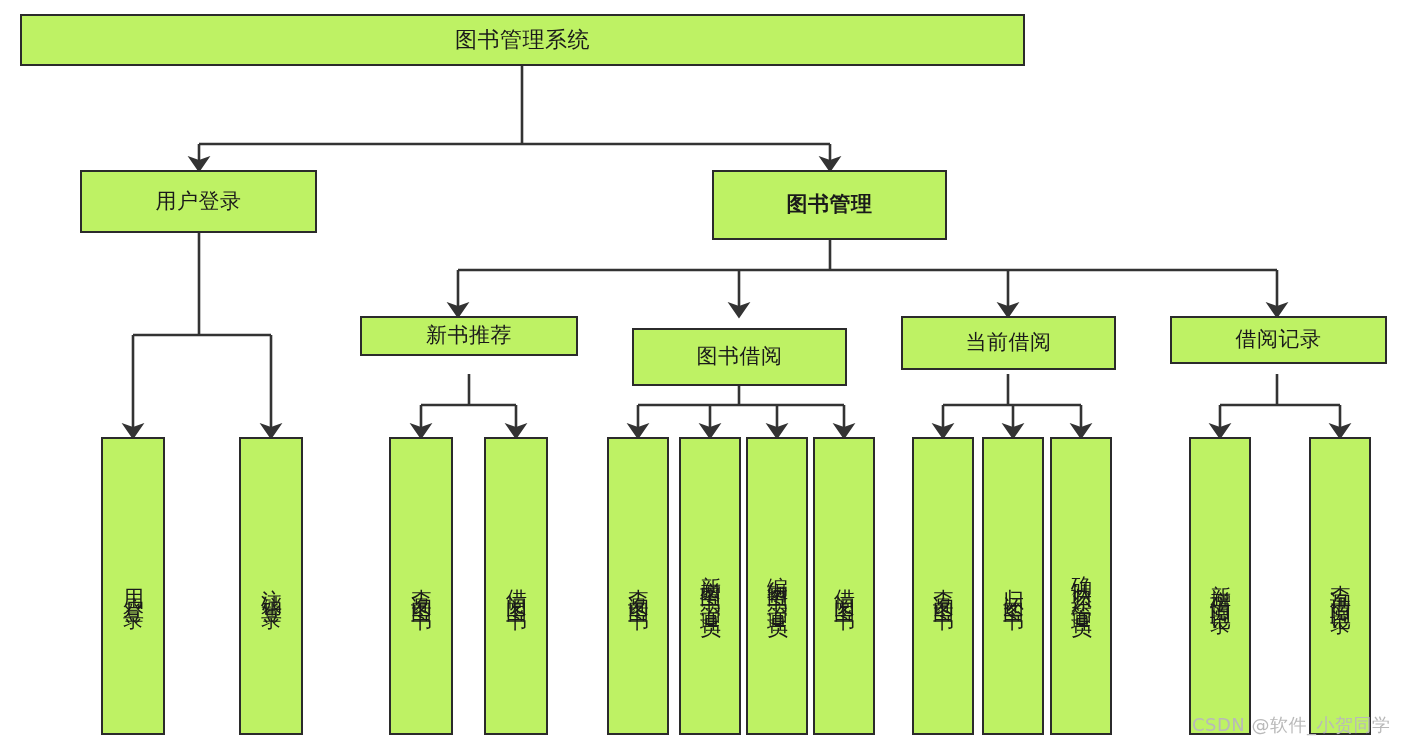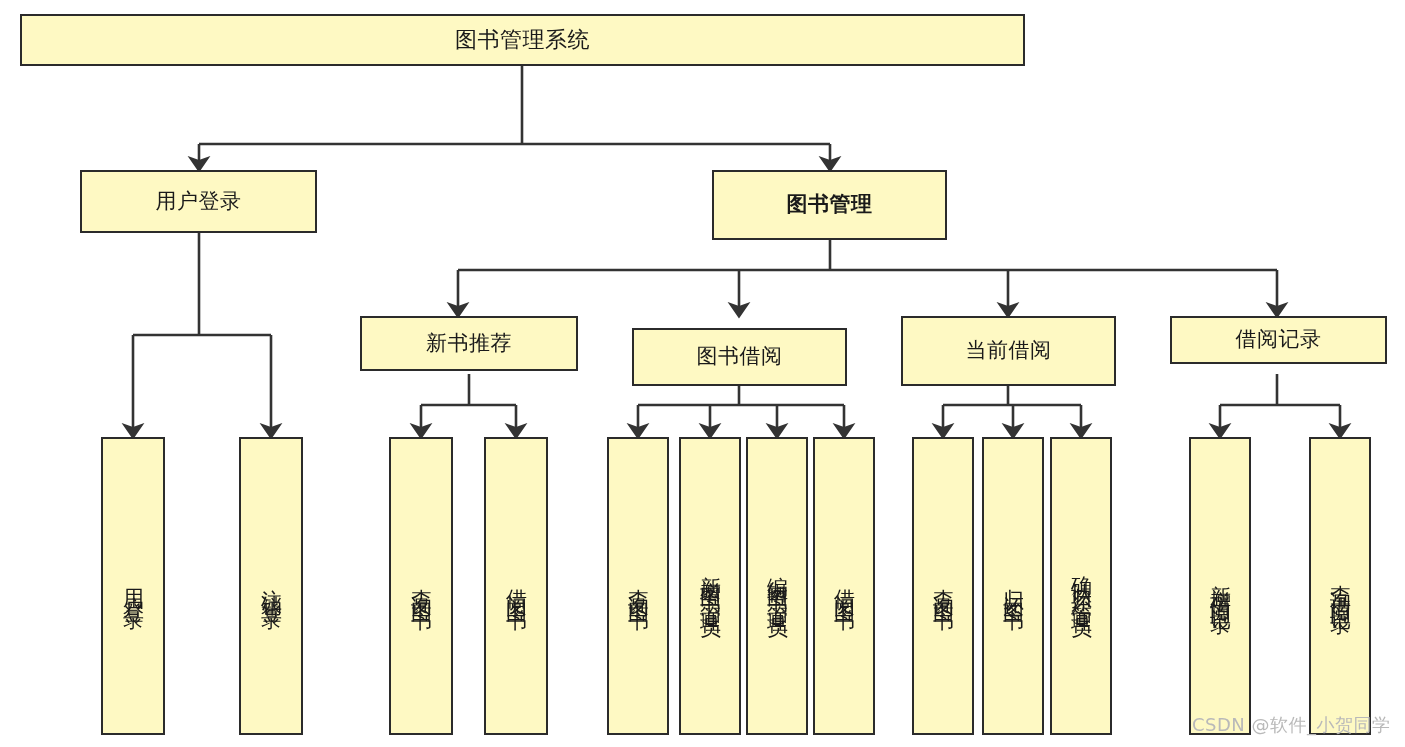--- a/index.html
+++ b/index.html
@@ -31,7 +31,7 @@
     position: absolute;
     box-sizing: border-box;
     border: 2px solid #2b2b2b;
-    background: #fef9c3;
+    background: #bef264;
     display: flex;
     align-items: center;
     justify-content: center;

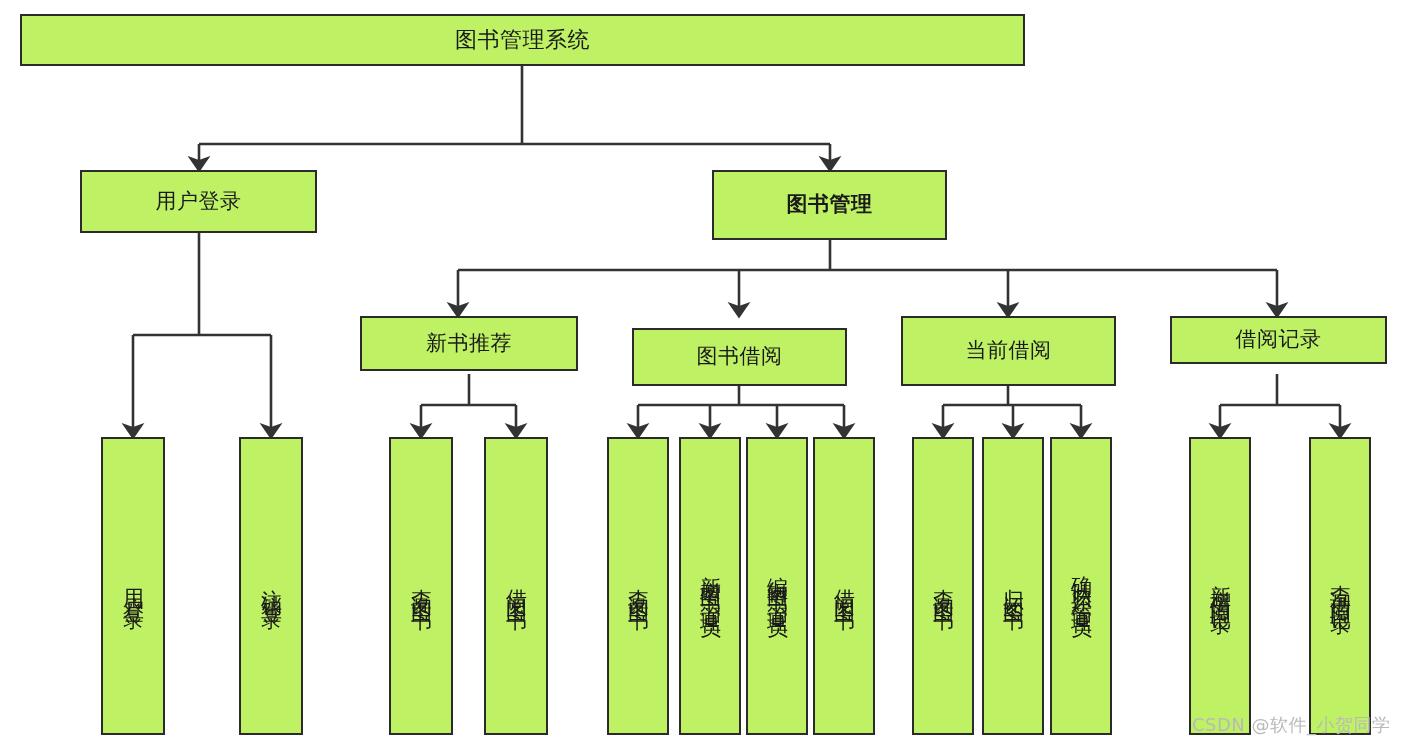--- a/index.html
+++ b/index.html
@@ -138,7 +138,7 @@
     <span class="node-label-h">图书管理</span>
   </div>
 
-  <div class="node-box" style="left: 360px; top: 316px; width: 218px; height: 55px;">
+  <div class="node-box" style="left: 360px; top: 316px; width: 218px; height: 40px;">
     <span class="node-label-h">新书推荐</span>
   </div>
   <div class="node-box" style="left: 632px; top: 328px; width: 215px; height: 58px;">

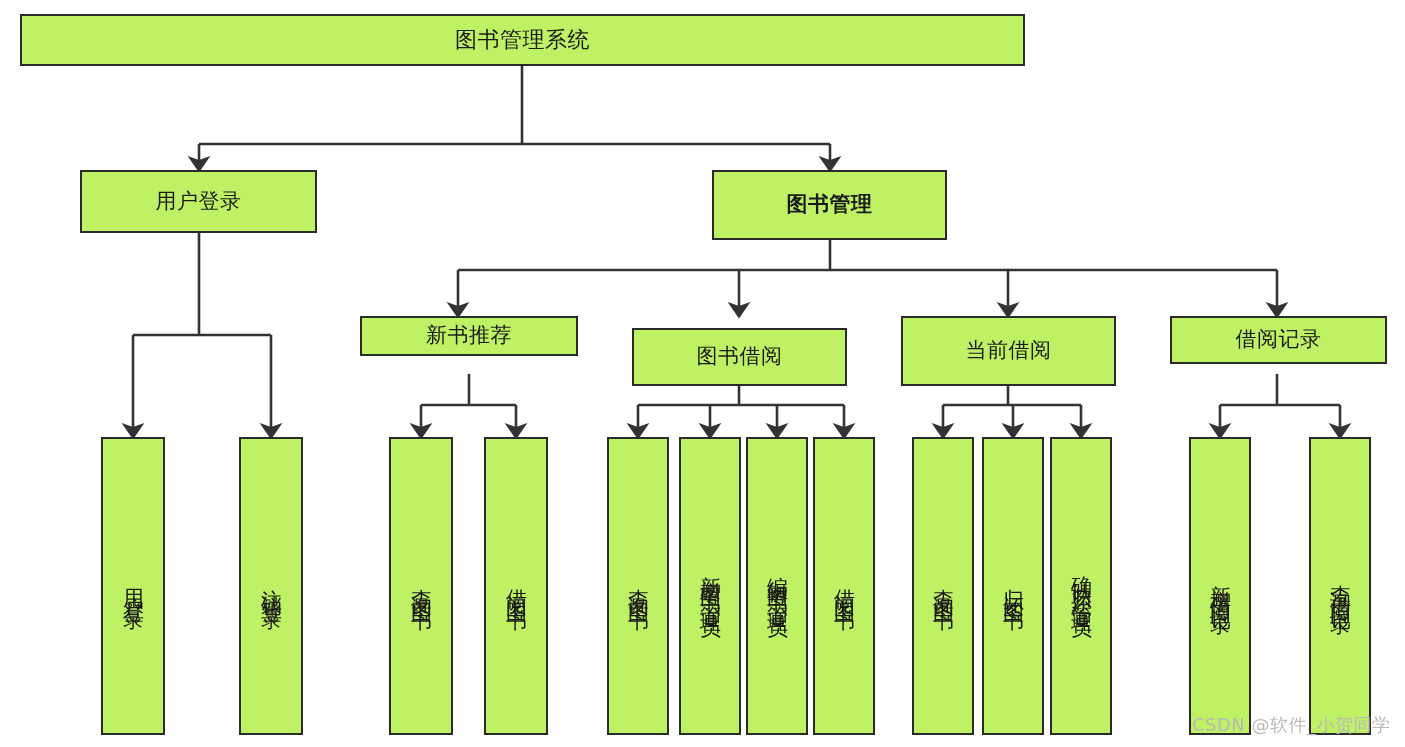--- a/index.html
+++ b/index.html
@@ -144,7 +144,7 @@
   <div class="node-box" style="left: 632px; top: 328px; width: 215px; height: 58px;">
     <span class="node-label-h">图书借阅</span>
   </div>
-  <div class="node-box" style="left: 901px; top: 316px; width: 215px; height: 70px;">
+  <div class="node-box" style="left: 901px; top: 316px; width: 215px; height: 54px;">
     <span class="node-label-h">当前借阅</span>
   </div>
   <div class="node-box" style="left: 1170px; top: 316px; width: 217px; height: 48px;">

